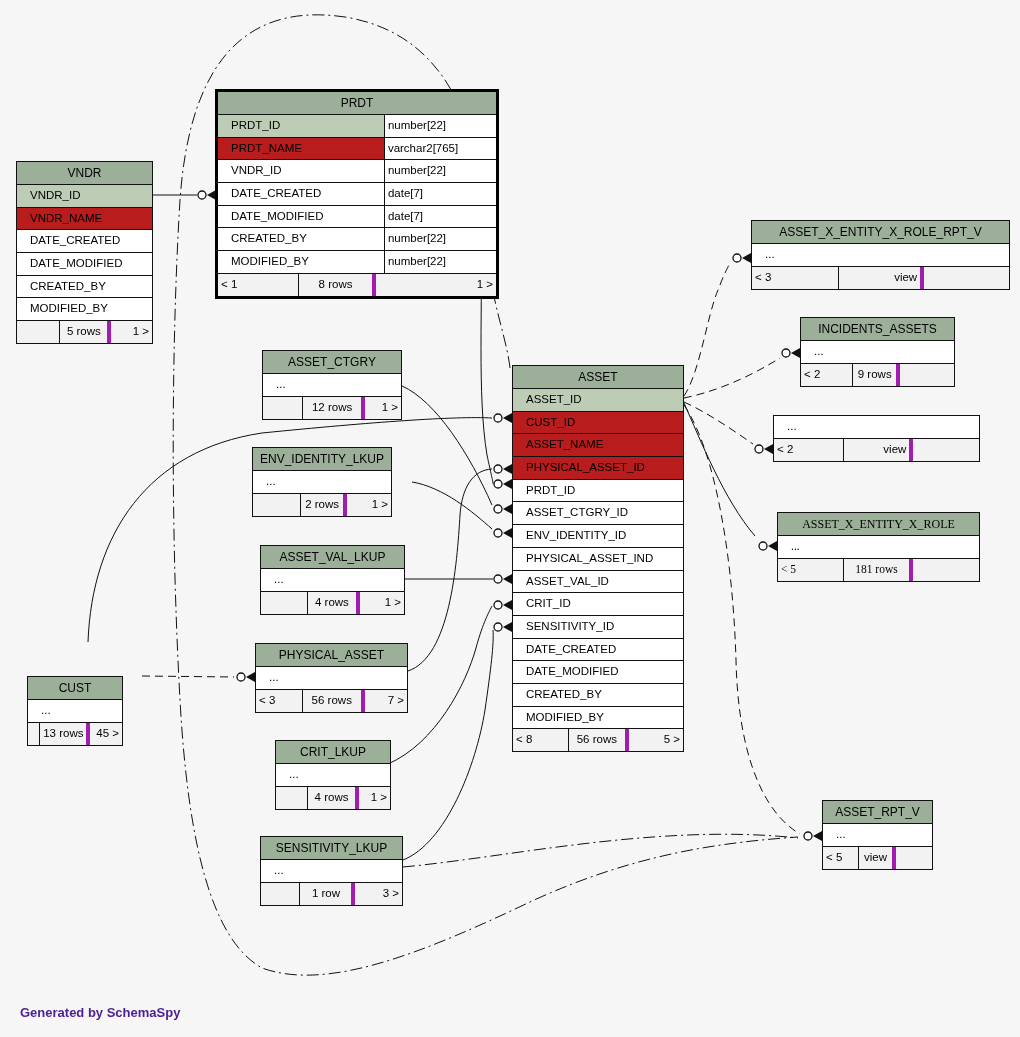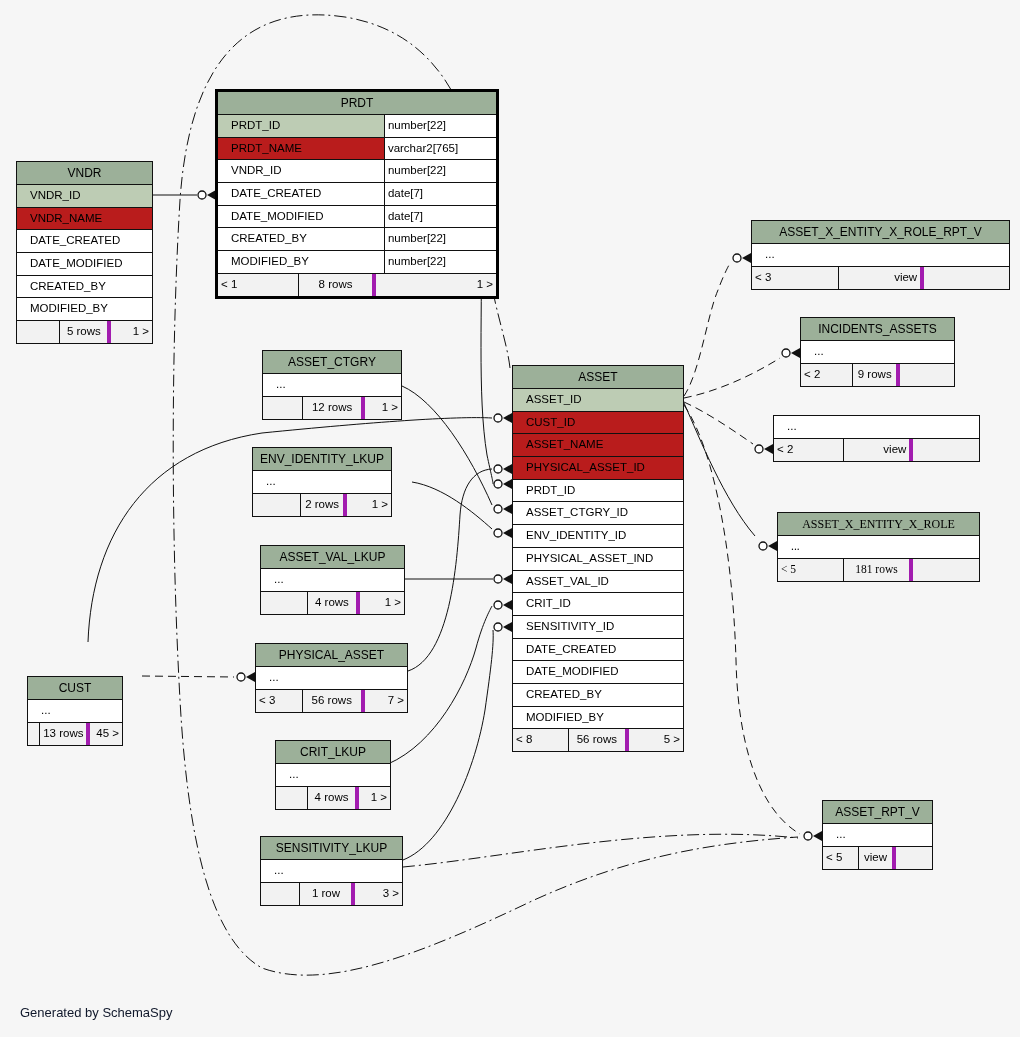--- a/index.html
+++ b/index.html
@@ -24,7 +24,7 @@
   .ft .c1{border-right:4px solid #a21caf;text-align:center;}
   .ft .c1.right{text-align:right;}
   .ft .c2{text-align:right;}
-  #credit{position:absolute;left:20px;top:1005px;font-size:13px;color:#0f172a;z-index:2;}
+  #credit{position:absolute;left:20px;top:1005px;font-size:13px;color:#4c1d95;z-index:2;font-weight:bold;}
 </style>
 </head>
 <body>

